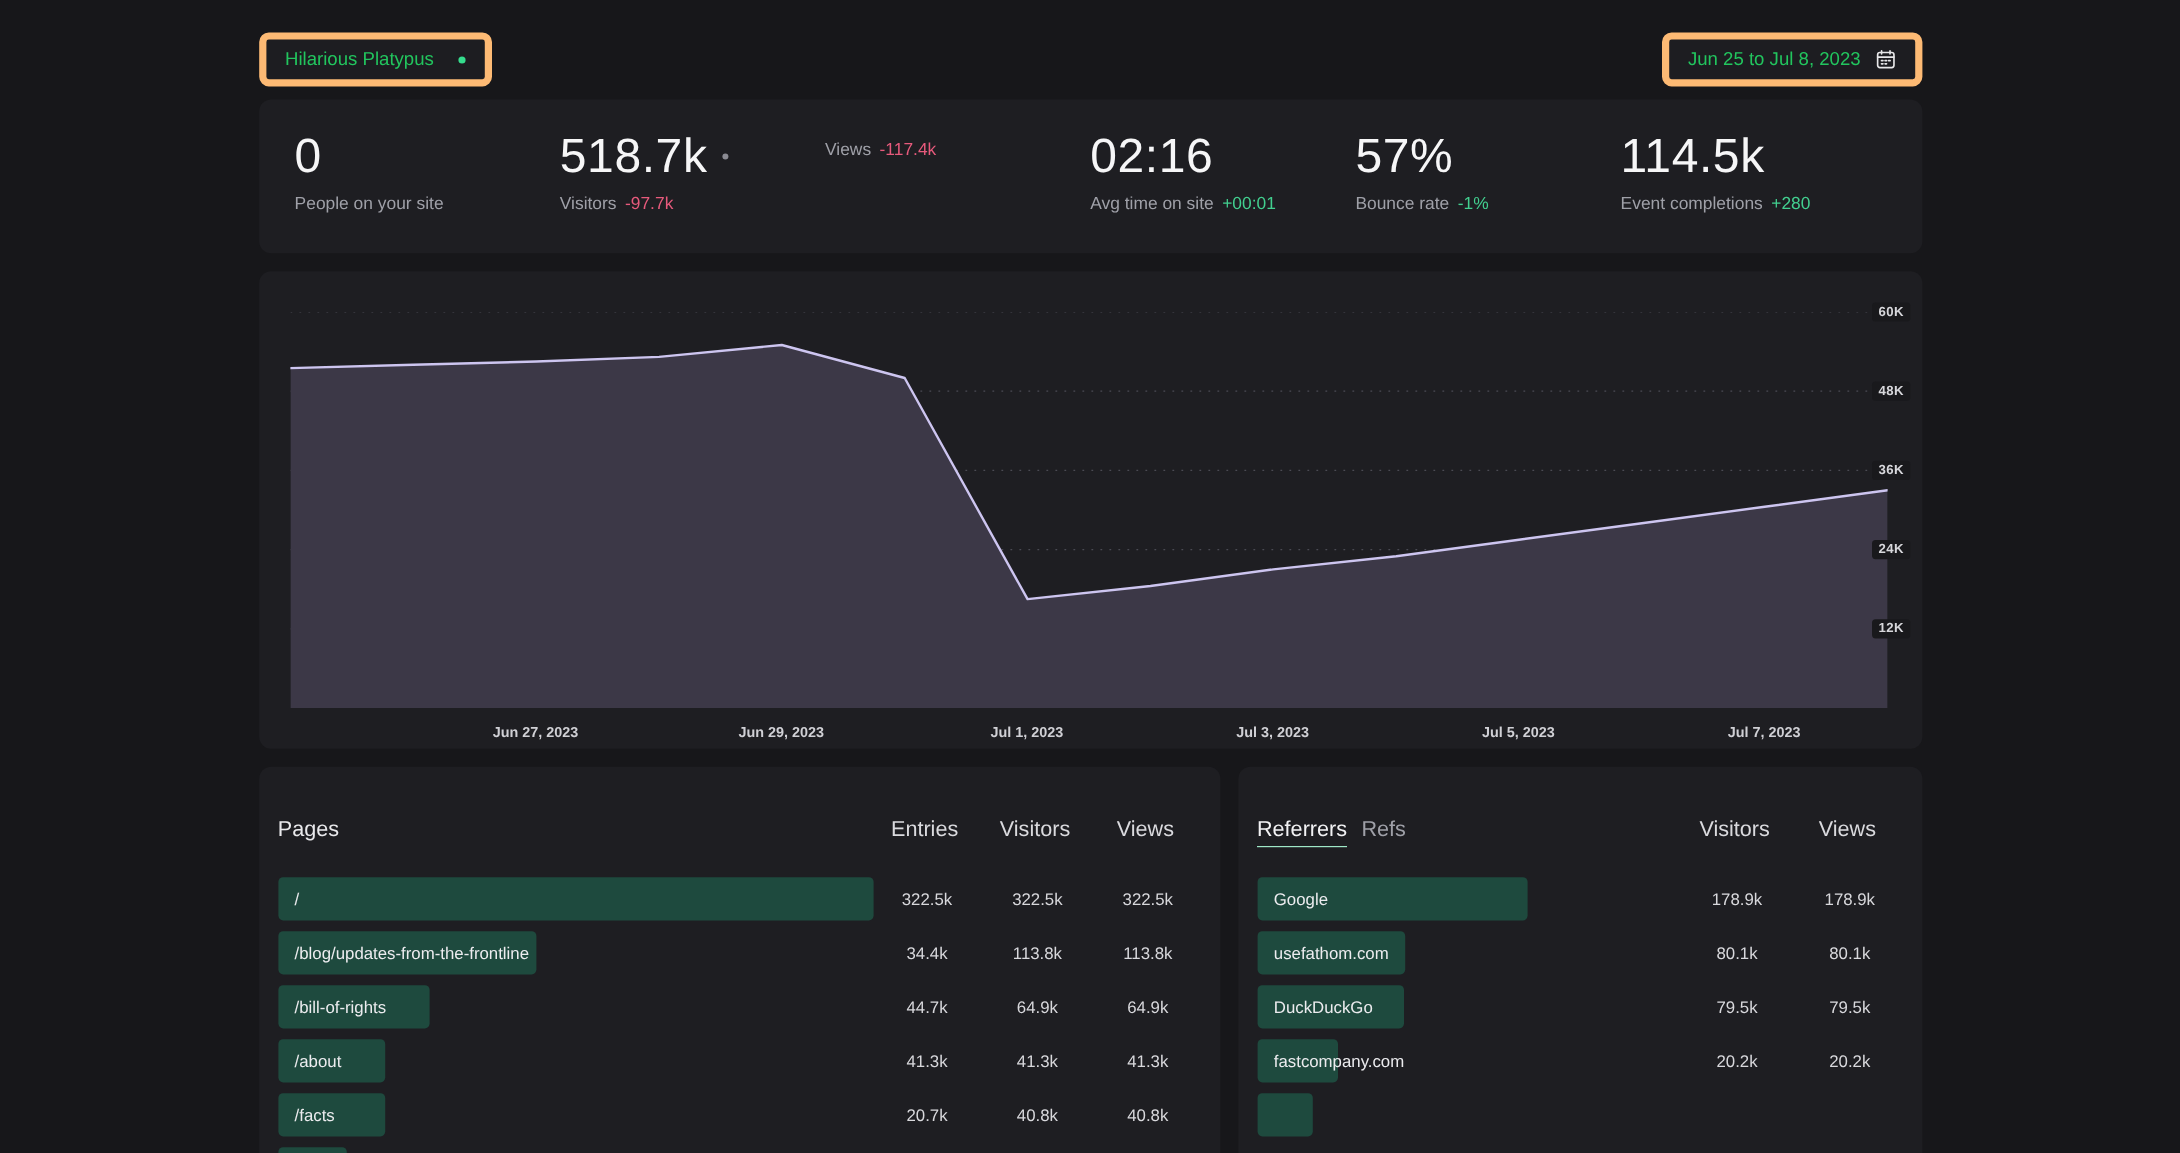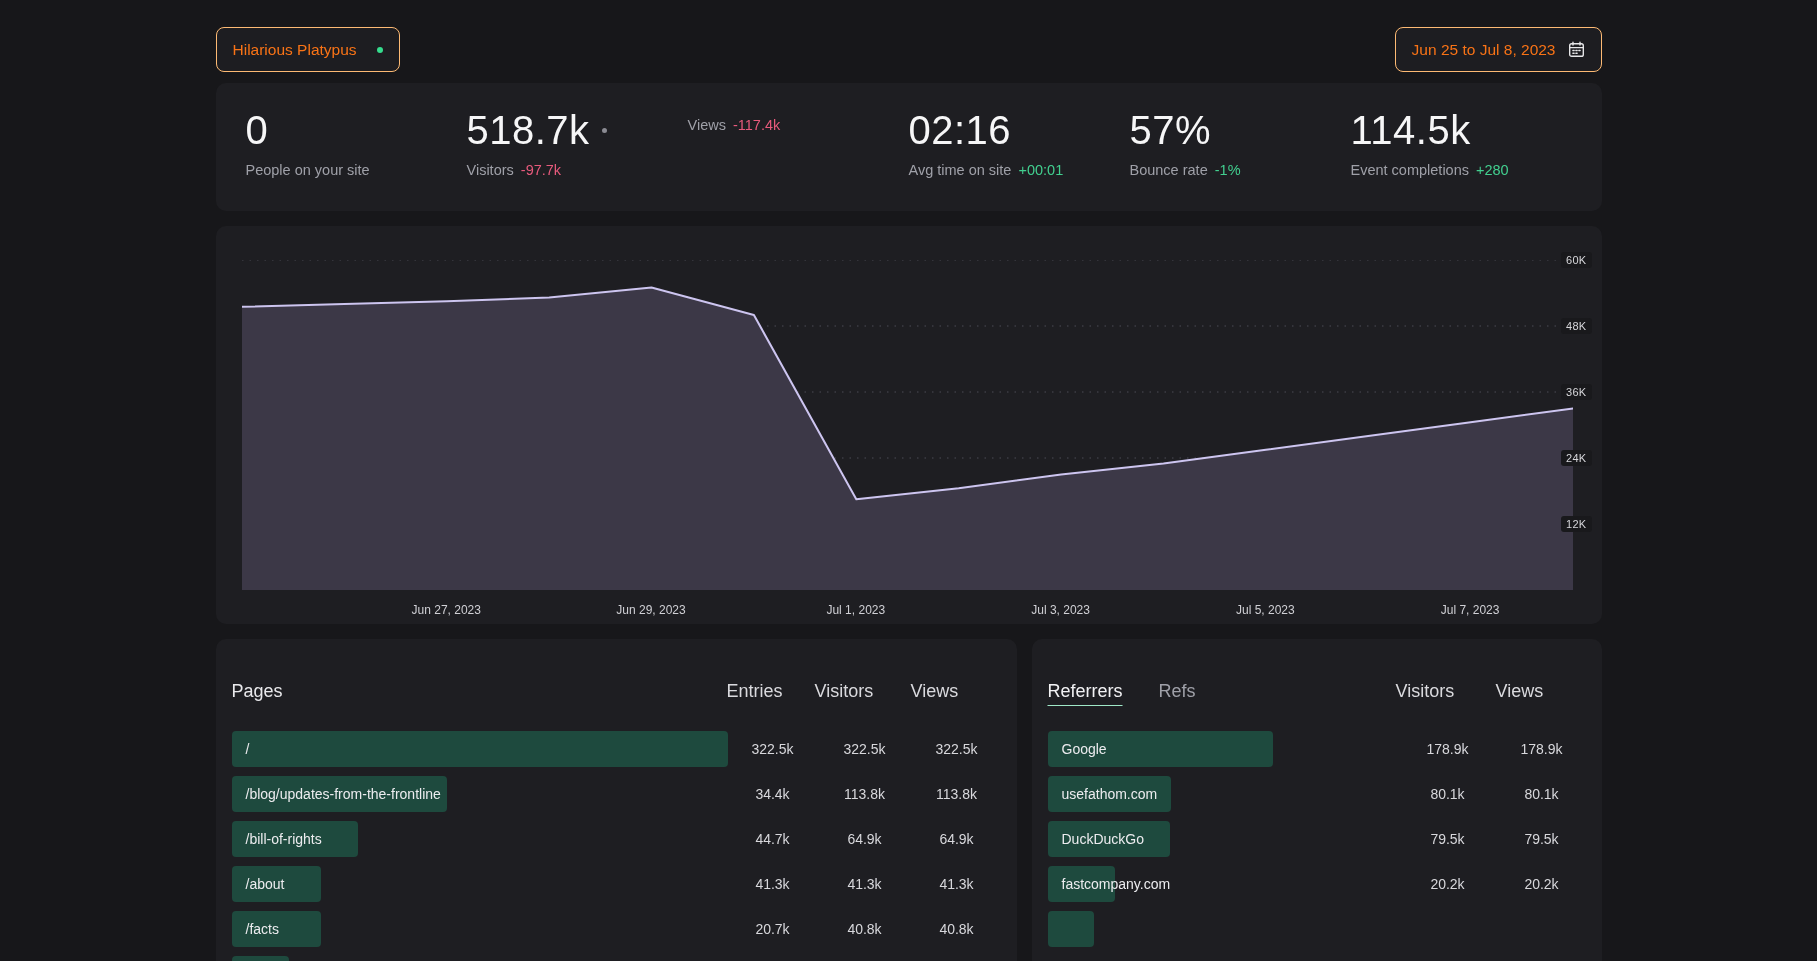--- a/index.html
+++ b/index.html
@@ -18,9 +18,9 @@
   .topbar { display: flex; justify-content: space-between; align-items: center; height: 45px; }
   .btn {
     display: flex; align-items: center; gap: 12px;
-    background: #1d1d21; border: 1px solid #fdba74; border-radius: 8px;
+    background: #1d1d21; border: 6px solid #fdba74; border-radius: 8px;
     padding: 0 16px; height: 45px; box-sizing: border-box;
-    color: #f97316; font-size: 15.5px; cursor: pointer;
+    color: #22c55e; font-size: 15.5px; cursor: pointer;
     font-family: "Liberation Sans", sans-serif;
   }
   .live-dot { width: 6px; height: 6px; border-radius: 50%; background: var(--accent-green, #35dc8d); margin-left: 8px; }

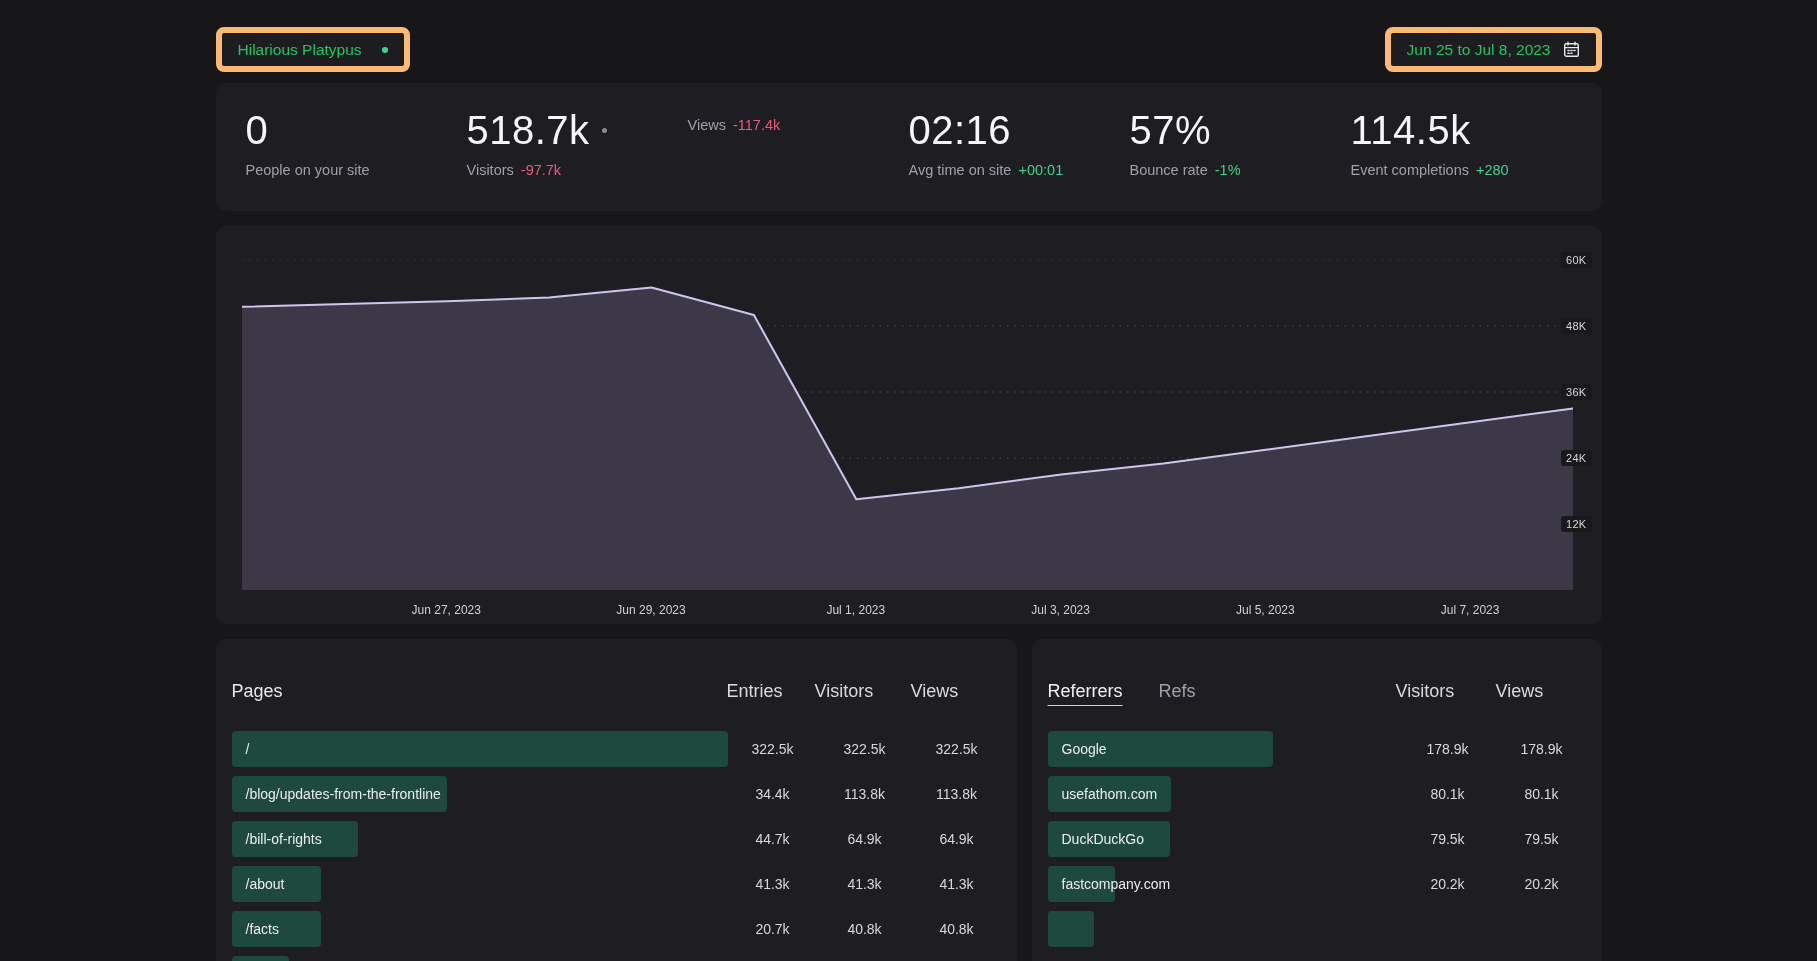--- a/index.html
+++ b/index.html
@@ -40,7 +40,7 @@
   .delta.positive { color: var(--delta-positive, #42cf8f); }
 
   
-  .chart-card { margin-top: 15px; background: #1e1e22; border-radius: 10px; height: 398px; position: relative; }
+  .chart-card { margin-top: 15px; background: #1e1e22; border-radius: 10px; height: 398px; position: relative; font-weight: bold; }
   .plot { position: absolute; left: 26px; top: 34px; width: 1331px; height: 330px; }
   .plot svg { display: block; width: 100%; height: 100%; }
   .gridline { stroke: #4b4b54; stroke-width: 1; stroke-dasharray: 1.5 6; fill: none; }

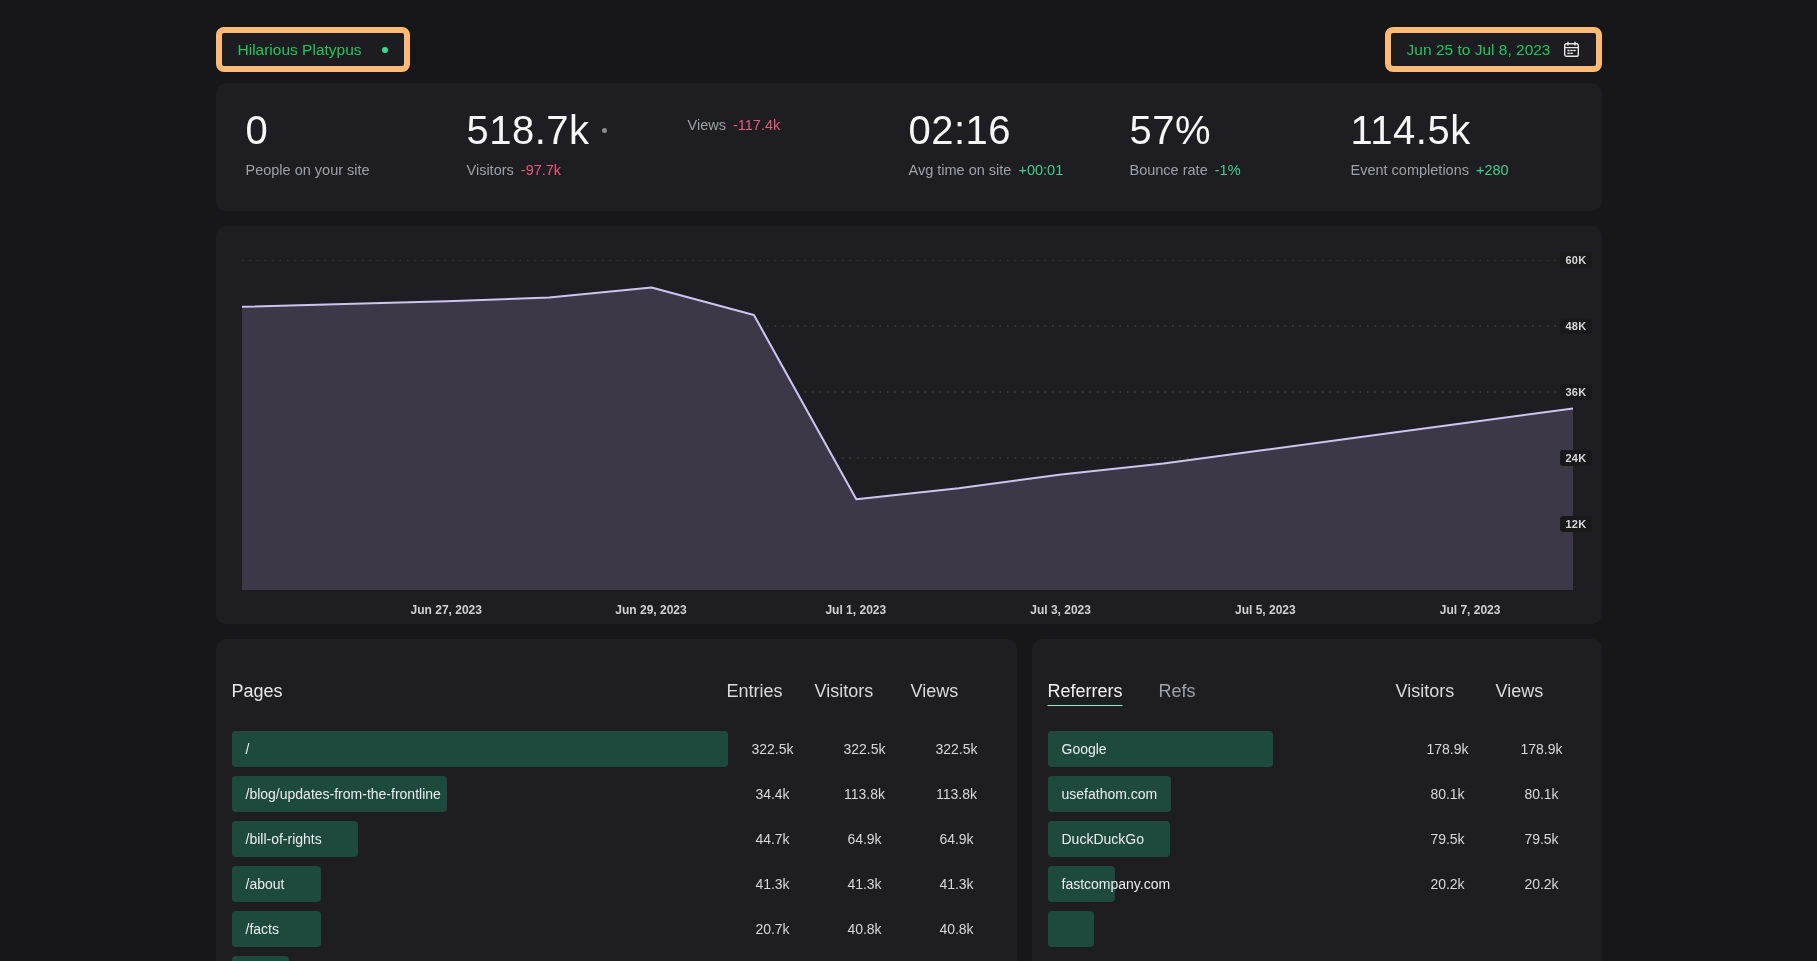--- a/index.html
+++ b/index.html
@@ -59,7 +59,7 @@
   .thead { display: grid; align-items: start; padding: 0 2px 30px 0; font-size: 18px; color: #e9e9ec; line-height: 20px; }
   .panel-pages .thead, .panel-pages .trow { grid-template-columns: 1fr 88px 96px 88px; }
   .panel-referrers .thead, .panel-referrers .trow { grid-template-columns: 1fr 100px 88px; }
-  .th { text-align: left; color: #dadade; }
+  .th { text-align: center; color: #dadade; }
   .tabs { display: flex; gap: 36px; }
   .tab { color: #9fa0a8; cursor: pointer; }
   .tab.active { color: #f2f2f4; text-decoration: underline; text-underline-offset: 8px; text-decoration-thickness: 1px; text-decoration-color: #9fe8c8; }

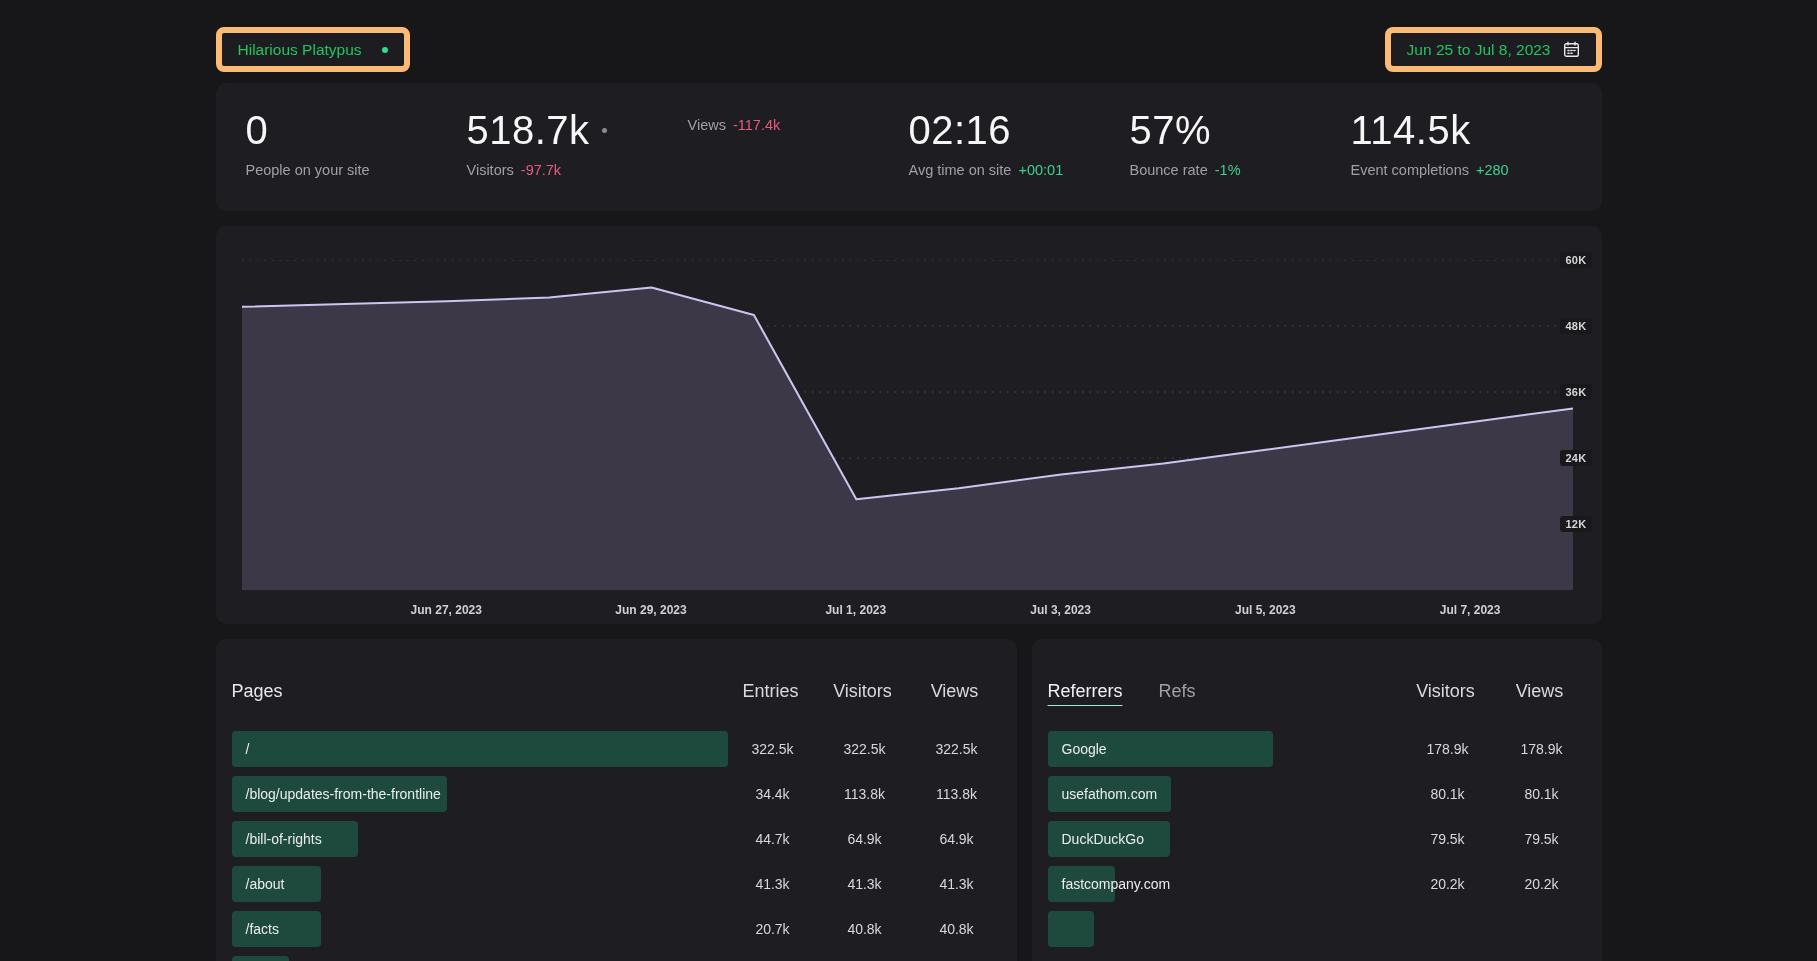--- a/index.html
+++ b/index.html
@@ -60,7 +60,7 @@
   .panel-pages .thead, .panel-pages .trow { grid-template-columns: 1fr 88px 96px 88px; }
   .panel-referrers .thead, .panel-referrers .trow { grid-template-columns: 1fr 100px 88px; }
   .th { text-align: center; color: #dadade; }
-  .tabs { display: flex; gap: 36px; }
+  .tabs { display: flex; gap: 12px; }
   .tab { color: #9fa0a8; cursor: pointer; }
   .tab.active { color: #f2f2f4; text-decoration: underline; text-underline-offset: 8px; text-decoration-thickness: 1px; text-decoration-color: #9fe8c8; }
   .trow { display: grid; align-items: center; height: 36px; margin-bottom: 9px; position: relative; }

